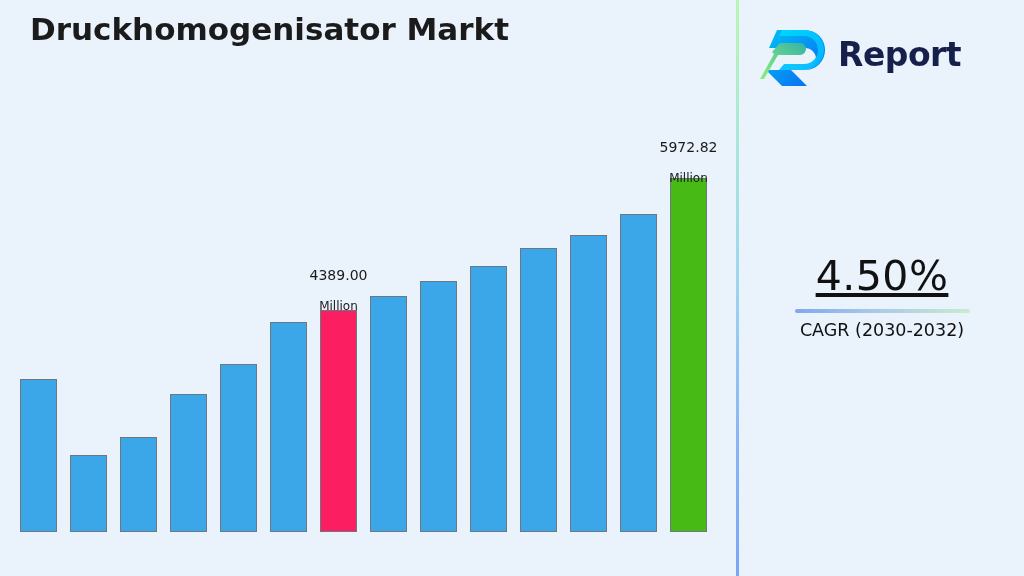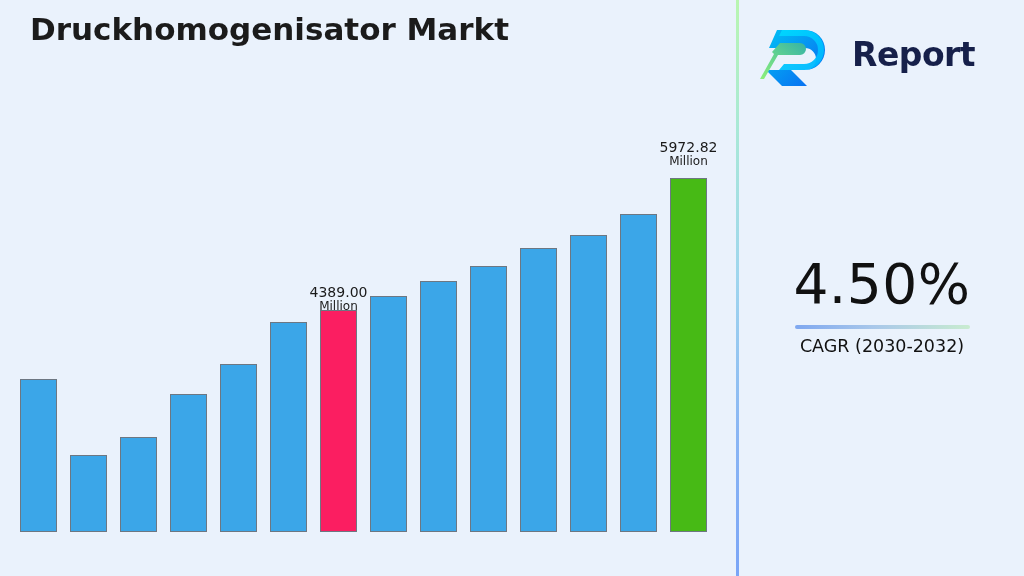--- a/index.html
+++ b/index.html
@@ -57,7 +57,7 @@
 
   #logo-wrap{
     position:absolute;left:20px;top:14px;width:250px;height:80px;
-    display:flex;align-items:center;gap:14px;
+    display:flex;align-items:center;
   }
   #logo-mark{width:78px;height:66px;flex:0 0 auto;}
   #logo-text{

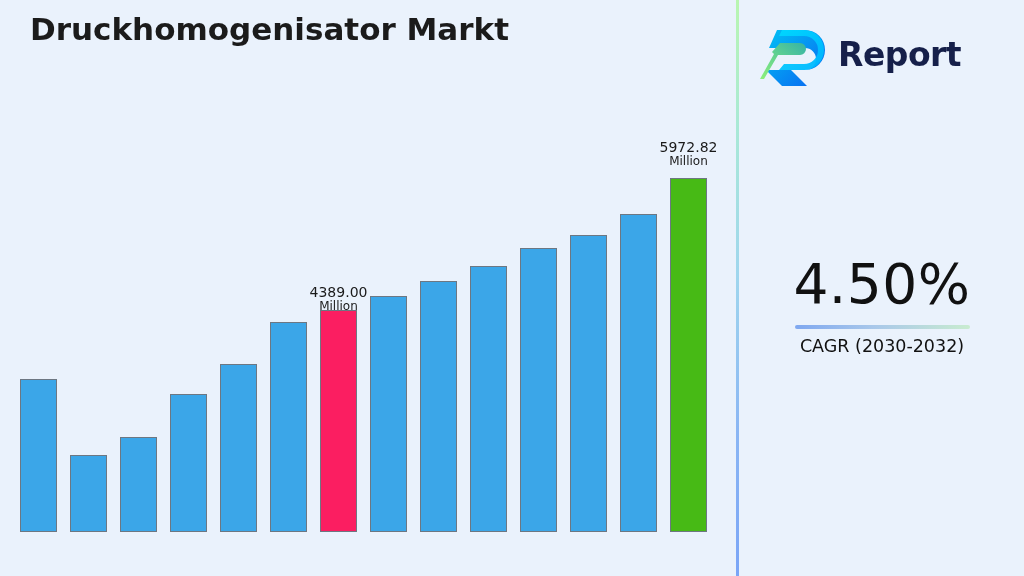--- a/index.html
+++ b/index.html
@@ -44,7 +44,7 @@
     white-space:nowrap;
   }
   .value-label .num{font-size:14px;display:block;}
-  .value-label .unit{font-size:12px;display:block;}
+  .value-label .unit{font-size:12px;display:block;margin-top:17px;}
 
   
   #divider{

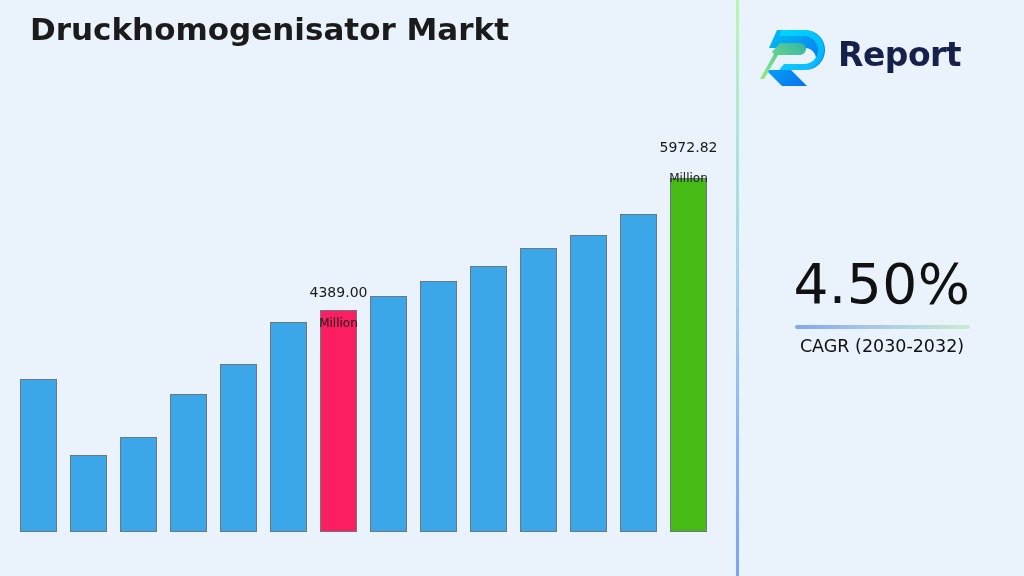--- a/index.html
+++ b/index.html
@@ -131,7 +131,7 @@
           </div>
         </div>
       <div id="labels-layer">
-          <div class="value-label" style="left: 288.5px; width: 100px; top: 185px;">
+          <div class="value-label" style="left: 288.5px; width: 100px; top: 168px;">
             <span class="num">4389.00</span>
             <span class="unit">Million</span>
           </div>

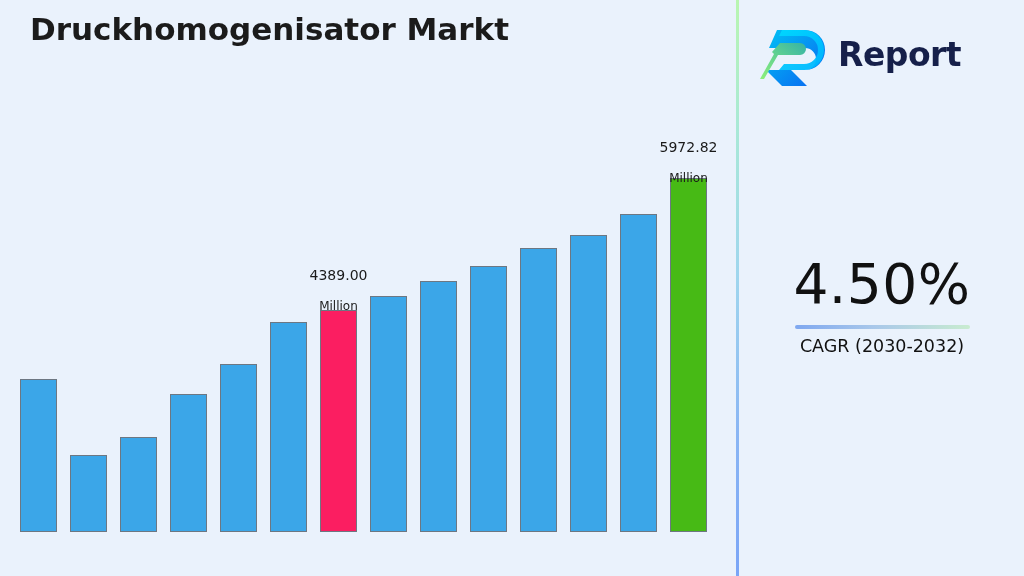--- a/index.html
+++ b/index.html
@@ -69,7 +69,7 @@
   #cagr-block{
     position:absolute;left:0;top:252px;width:284px;text-align:center;
   }
-  #cagr-value{font-size:55px;color:#111;letter-spacing:0.5px;}
+  #cagr-value{font-size:41px;color:#111;letter-spacing:0.5px;text-decoration:underline;}
   #cagr-rule{
     width:175px;height:4px;margin:9px auto 7px auto;border-radius:2px;
     background:linear-gradient(to right,#7fa8f0 0%,#a9c8ea 45%,#c9ecd0 100%);

